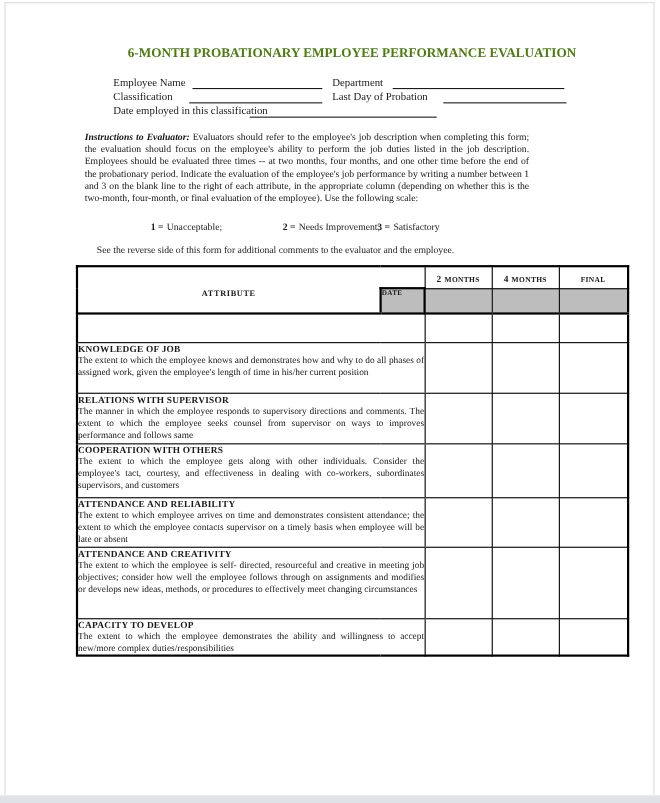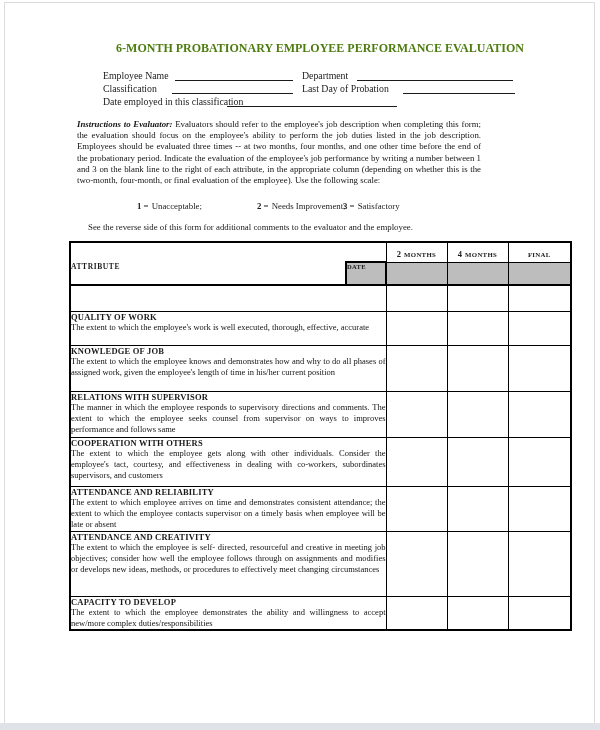--- a/index.html
+++ b/index.html
@@ -64,7 +64,7 @@
 
   td.attr-head {
     border-left: 2px solid #000; border-bottom: 2px solid #000;
-    text-align: left; vertical-align: middle;
+    text-align: center; vertical-align: middle;
     font-weight: bold; font-size: 7.5px; letter-spacing: 0.6px;
   }
   td.date-cell {

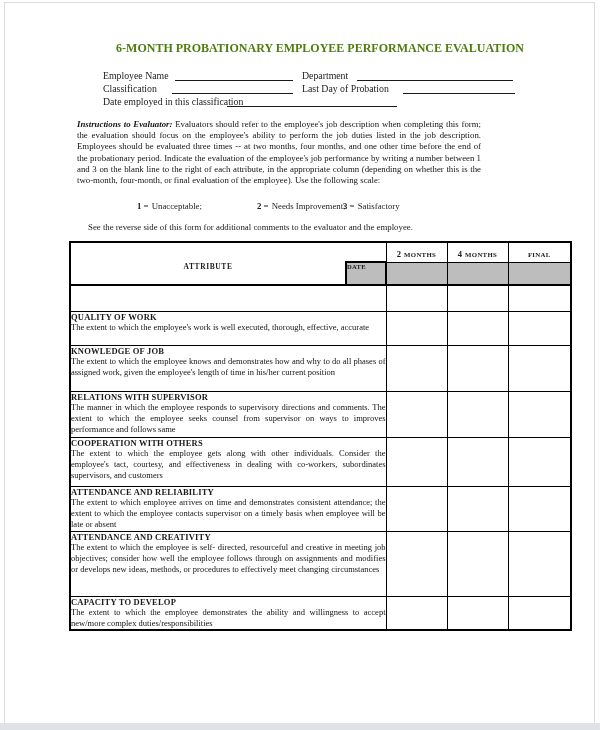--- a/index.html
+++ b/index.html
@@ -149,15 +149,6 @@
       <td class="empty-cell"></td>
     </tr>
 
-    <tr class="r2">
-      <td colspan="2" class="attr-td">
-        <div class="attr-title">QUALITY OF WORK</div>
-        <div class="attr-desc">The extent to which the employee's work is well executed, thorough, effective, accurate</div>
-      </td>
-      <td class="rating"></td>
-      <td class="rating"></td>
-      <td class="rating"></td>
-    </tr>
     <tr class="r3">
       <td colspan="2" class="attr-td">
         <div class="attr-title">KNOWLEDGE OF JOB</div>

